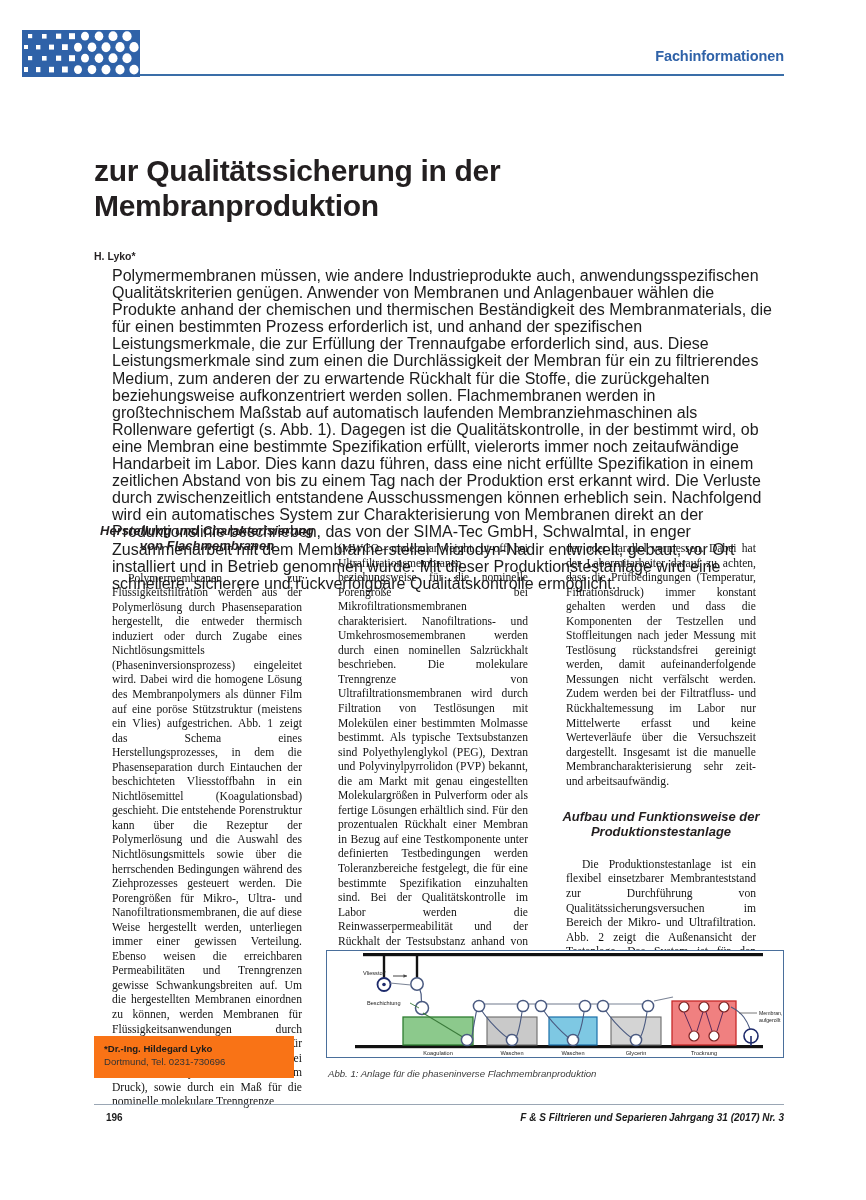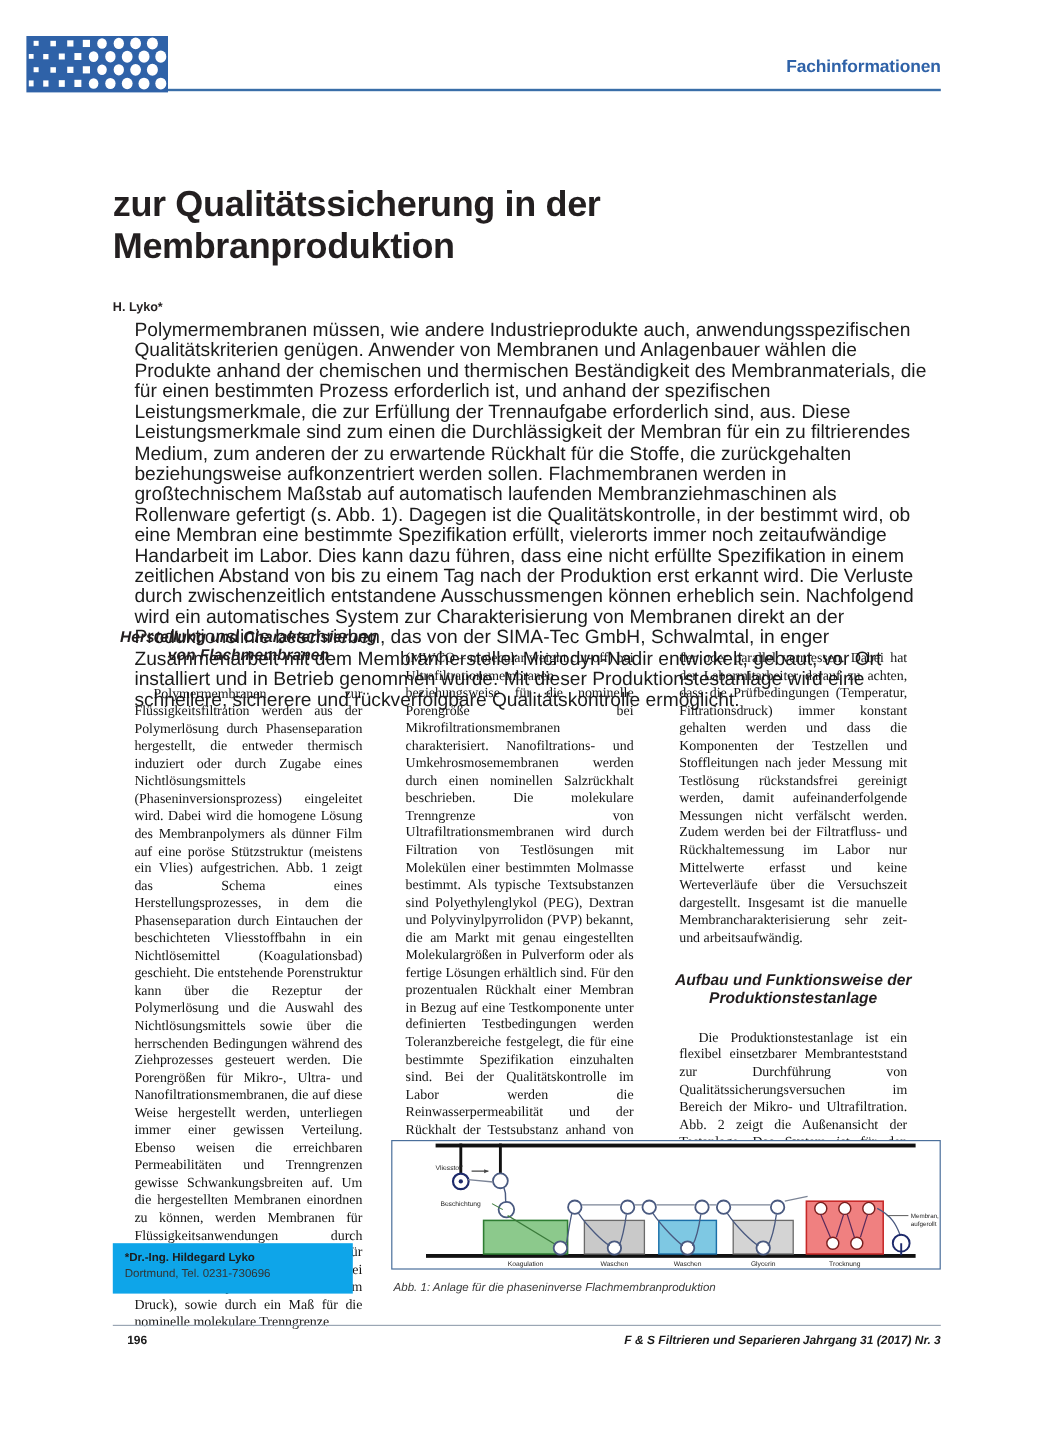--- a/index.html
+++ b/index.html
@@ -120,7 +120,7 @@
     position: absolute;
     left: 94px; top: 1036px;
     width: 200px; height: 42px;
-    background: #0ea5e9;
+    background: #f97316;
     box-sizing: border-box;
     padding: 7px 0 0 10px;
     font-family: "Liberation Sans", sans-serif;

